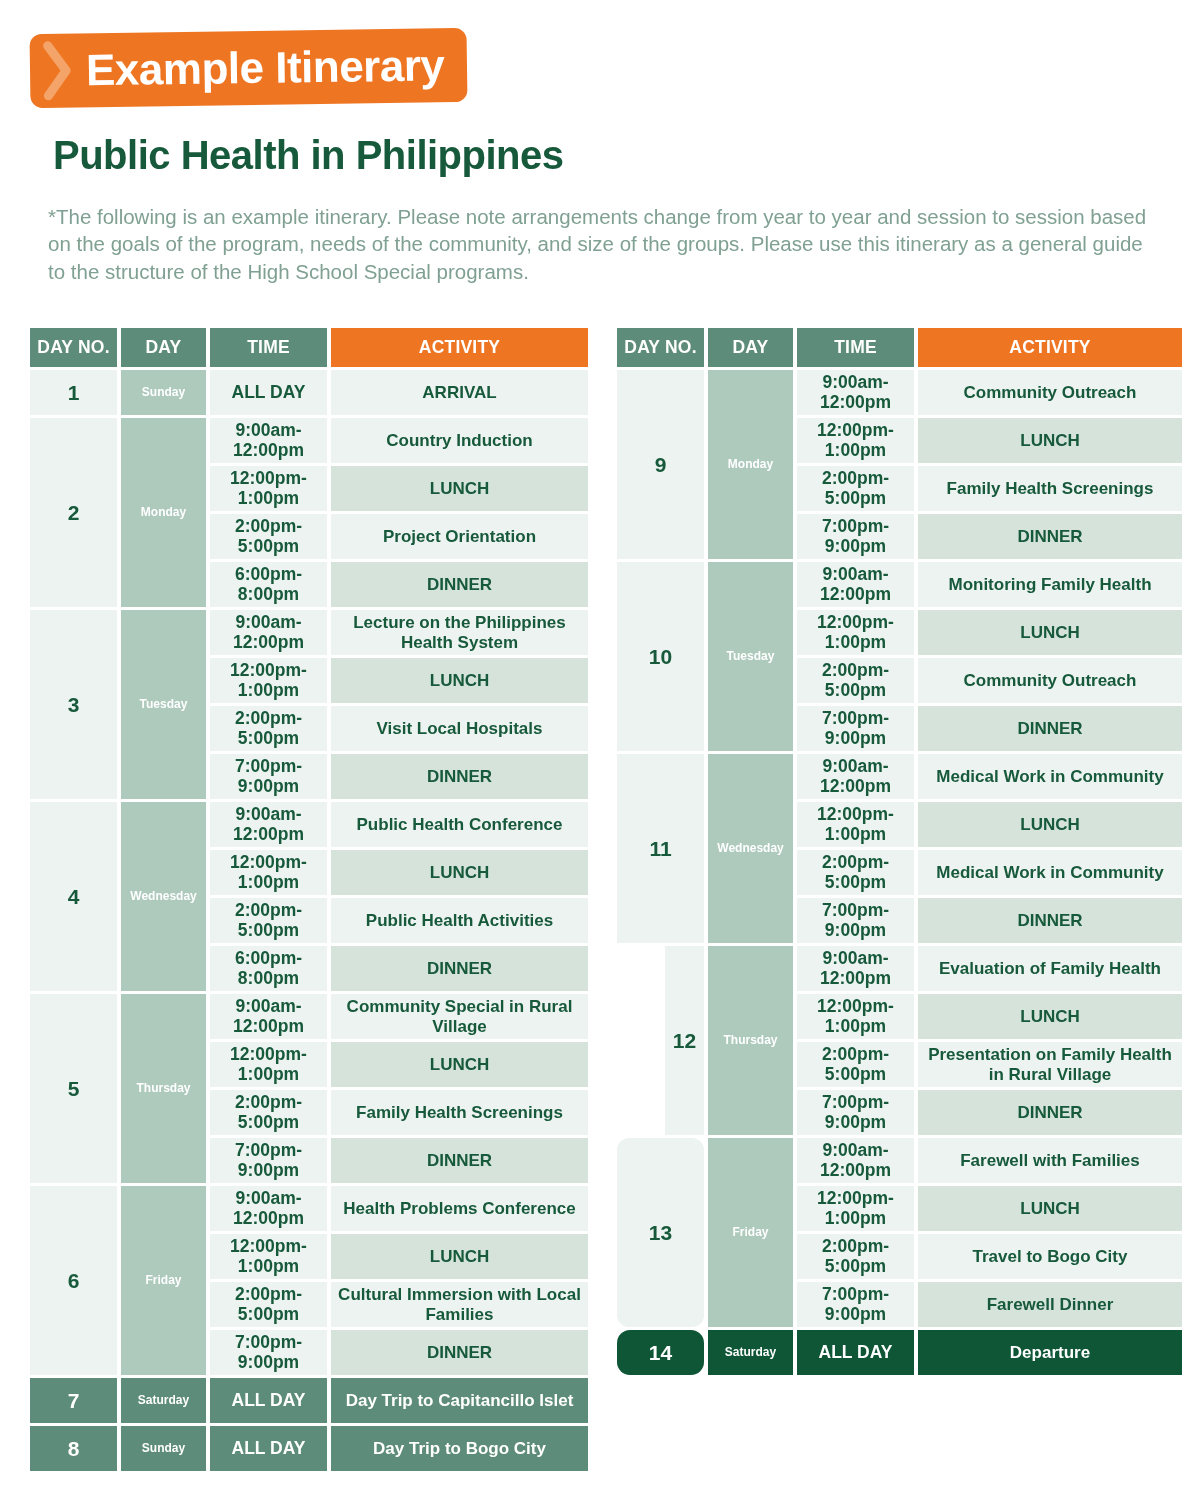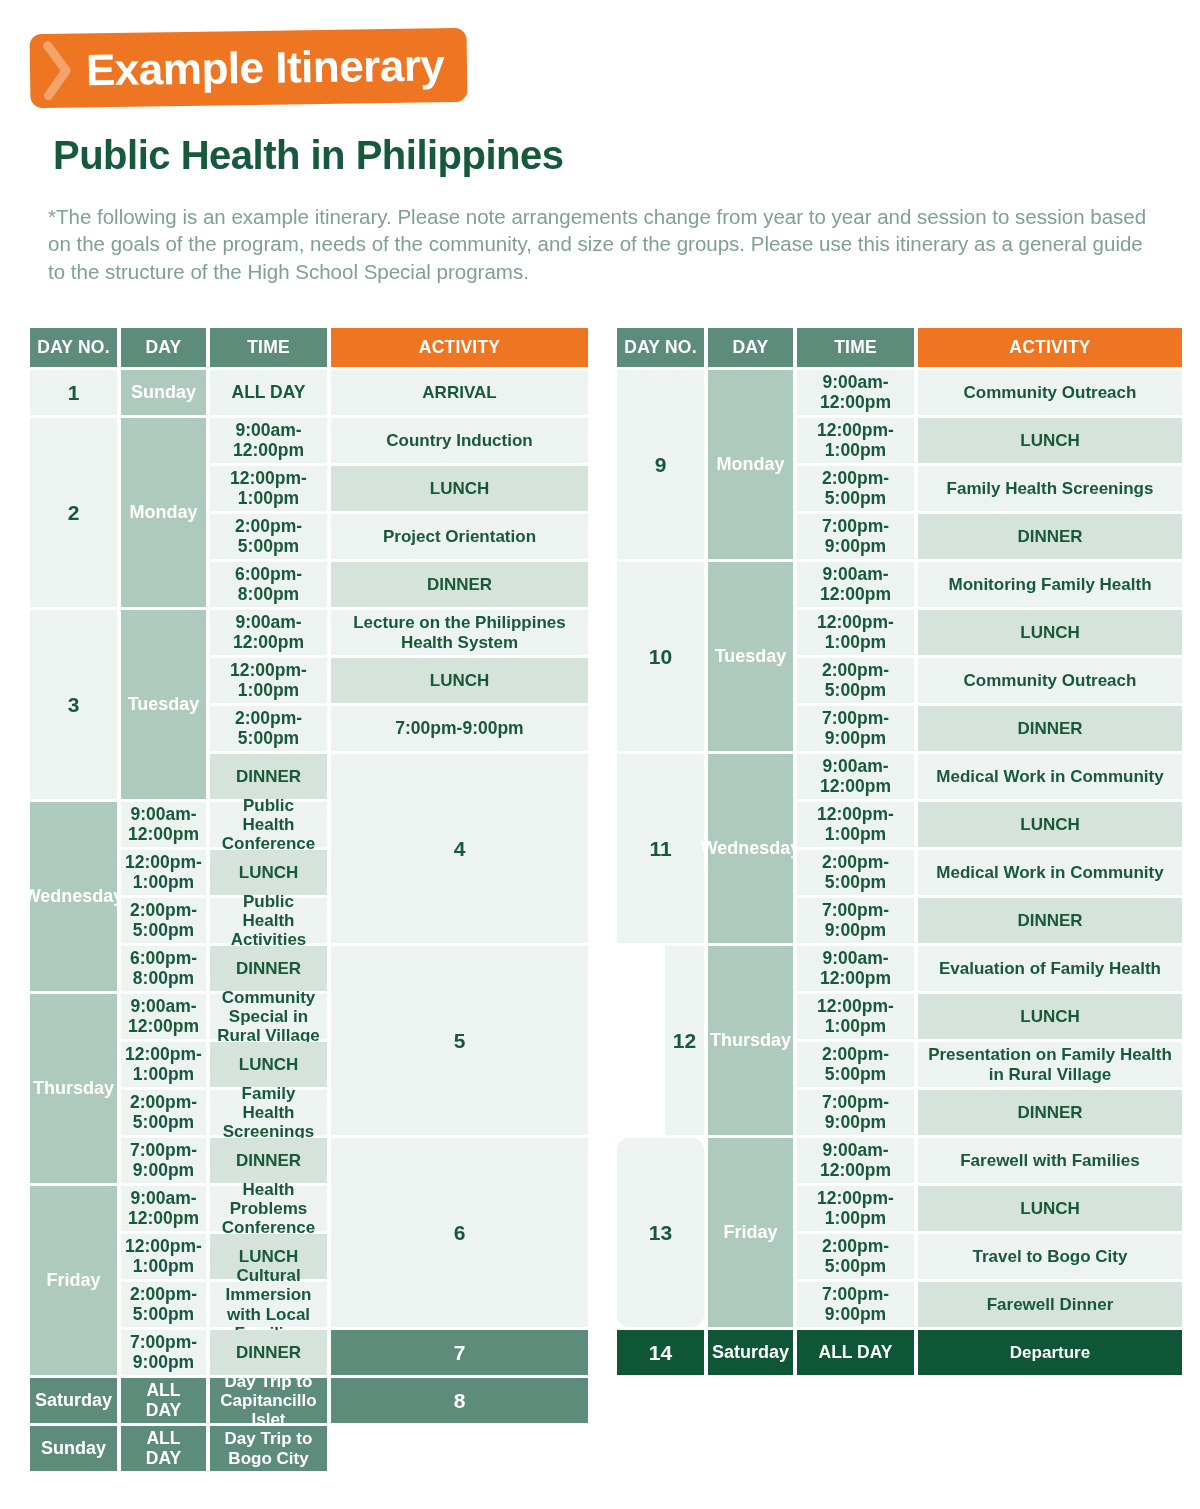--- a/index.html
+++ b/index.html
@@ -67,7 +67,7 @@
     padding:2px 6px;
   }
   .cell.dayno { background:var(--cell-light); font-size:21px; font-weight:600; }
-  .cell.dayname { background:var(--sage-mid); color:#ffffff; font-size:18px; }
+  .cell.dayname { background:var(--sage-mid); color:#ffffff; font-size:12px; }
   .cell.time { background:var(--cell-light); font-size:17.5px; }
   .cell.activity { background:var(--cell-light); }
   .cell.activity.tint { background:var(--cell-tint); }

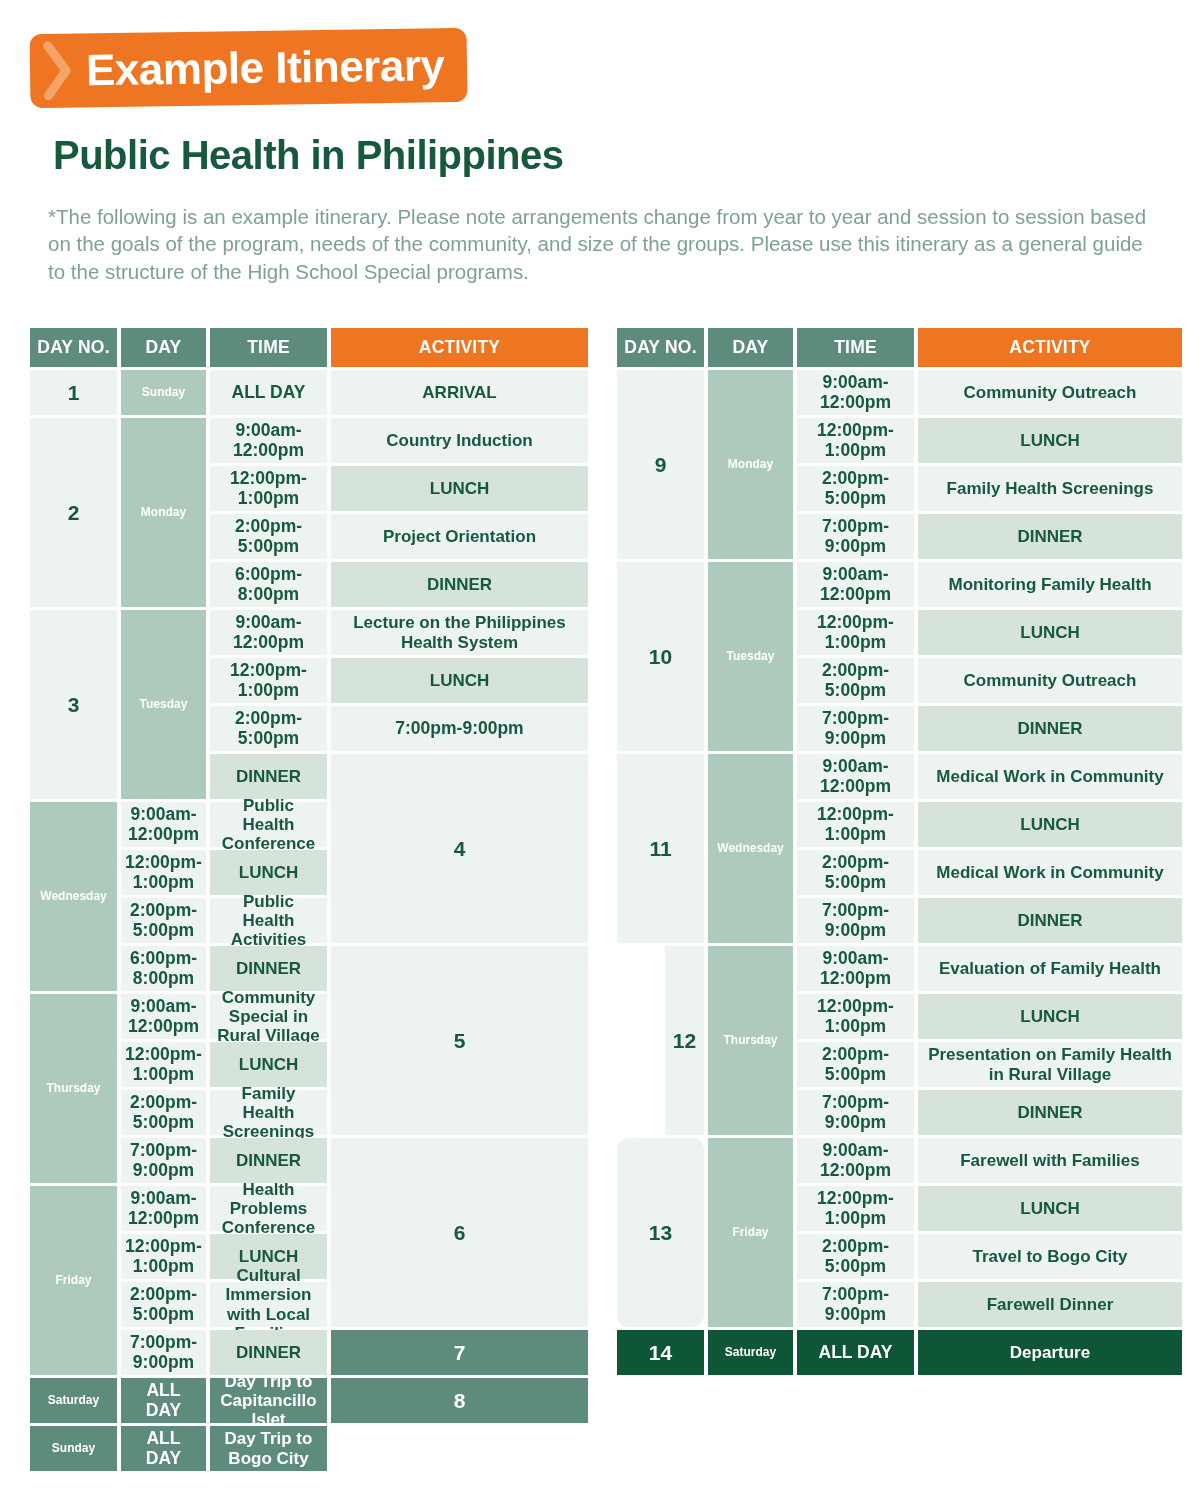--- a/index.html
+++ b/index.html
@@ -123,6 +123,7 @@
       <div class="cell time v-normal">12:00pm-1:00pm</div>
       <div class="cell activity v-normal tint">LUNCH</div>
       <div class="cell time v-normal">2:00pm-5:00pm</div>
+      <div class="cell activity v-normal">Visit Local Hospitals</div>
       <div class="cell time v-normal">7:00pm-9:00pm</div>
       <div class="cell activity v-normal tint">DINNER</div>
       <div class="cell dayno v-normal" style="grid-row: span 4;">4</div>

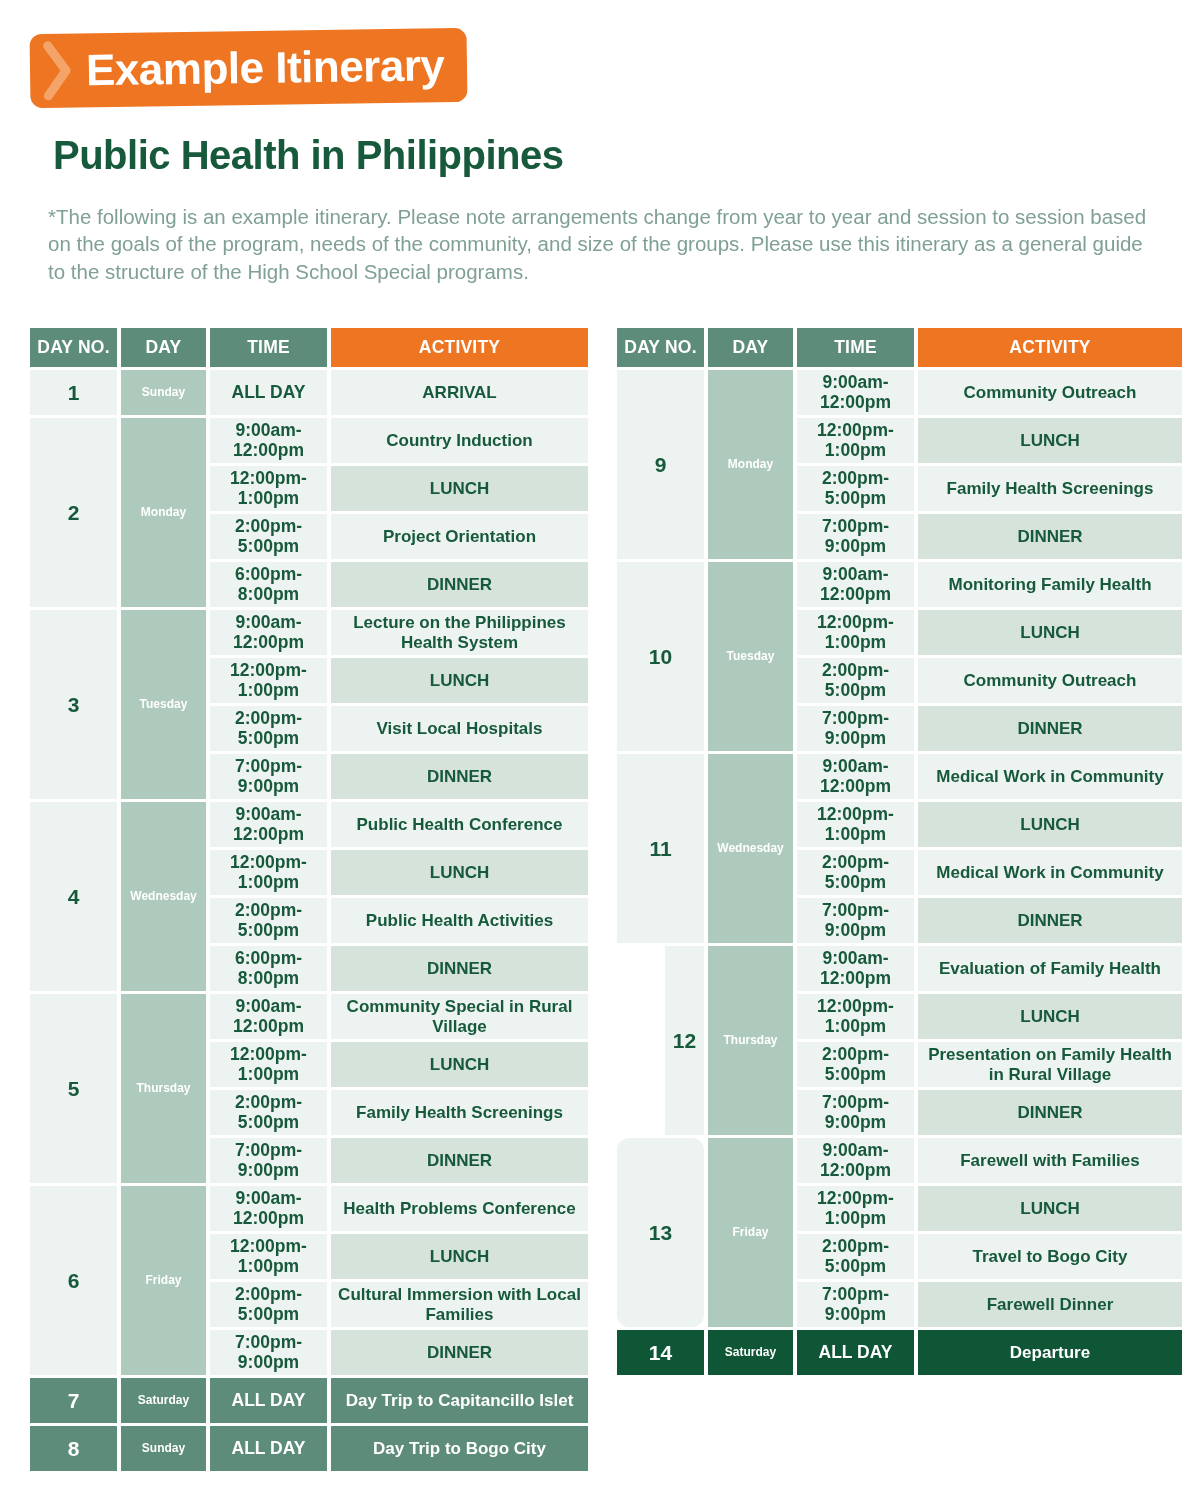--- a/index.html
+++ b/index.html
@@ -220,7 +220,7 @@
       <div class="cell activity v-normal">Travel to Bogo City</div>
       <div class="cell time v-normal">7:00pm-9:00pm</div>
       <div class="cell activity v-normal tint">Farewell Dinner</div>
-      <div class="cell dayno v-dark" style="grid-row: span 1;">14</div>
+      <div class="cell dayno v-dark" style="grid-row: span 1; border-radius: 13px;">14</div>
       <div class="cell dayname v-dark" style="grid-row: span 1;">Saturday</div>
       <div class="cell time v-dark">ALL DAY</div>
       <div class="cell activity v-dark">Departure</div>

